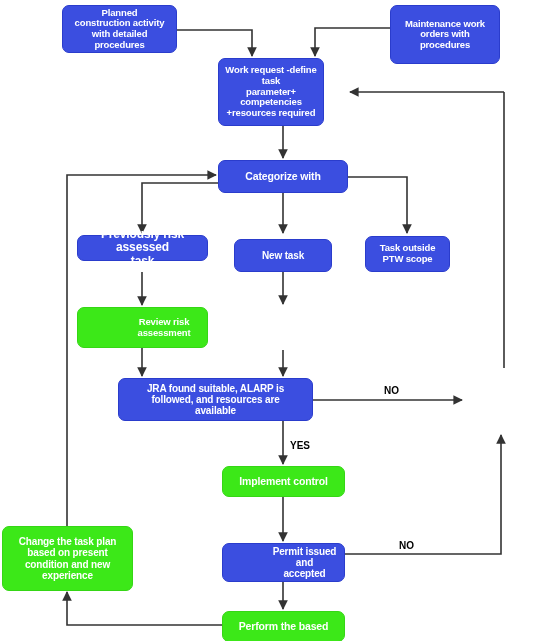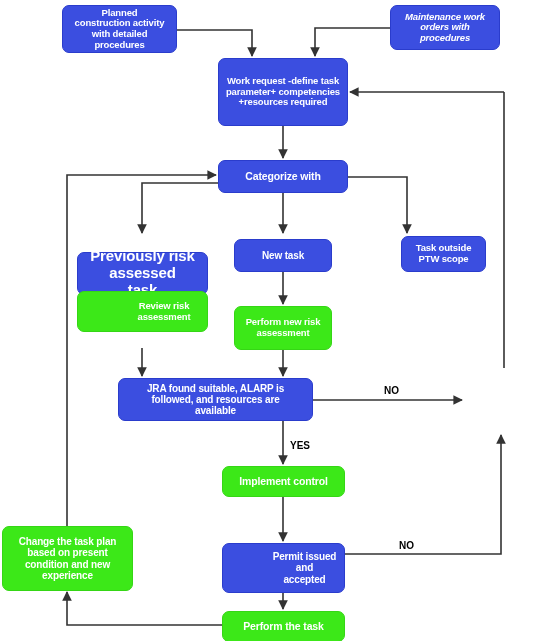--- a/index.html
+++ b/index.html
@@ -141,7 +141,7 @@
 procedures</span>
   </div>
 
-  <div class="node blue" style="left:390px; top:5px; width:110px; height:45px; font-size:9.5px;font-style:italic;">
+  <div class="node blue" style="left:390px; top:5px; width:110px; height:59px; font-size:9.5px;">
     <span class="node-text">Maintenance work
 orders with
 procedures</span>

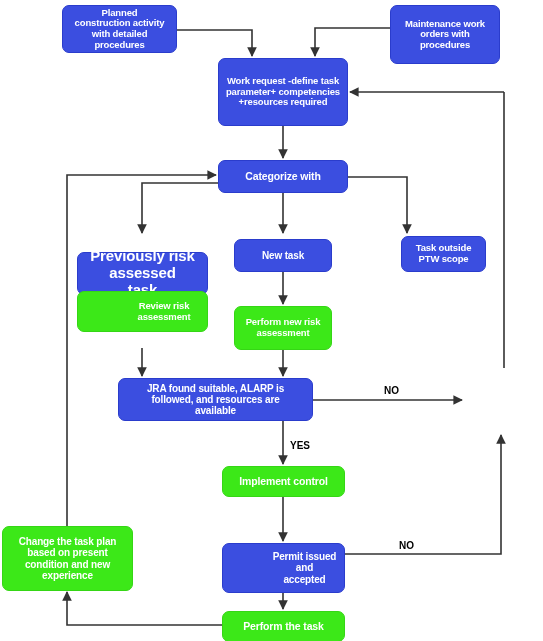--- a/index.html
+++ b/index.html
@@ -147,7 +147,7 @@
 procedures</span>
   </div>
 
-  <div class="node blue" style="left:218px; top:58px; width:130px; height:68px; font-size:9.5px;">
+  <div class="node blue" style="left:218px; top:58px; width:106px; height:68px; font-size:9.5px;">
     <span class="node-text">Work request -define task
 parameter+ competencies
 +resources required</span>

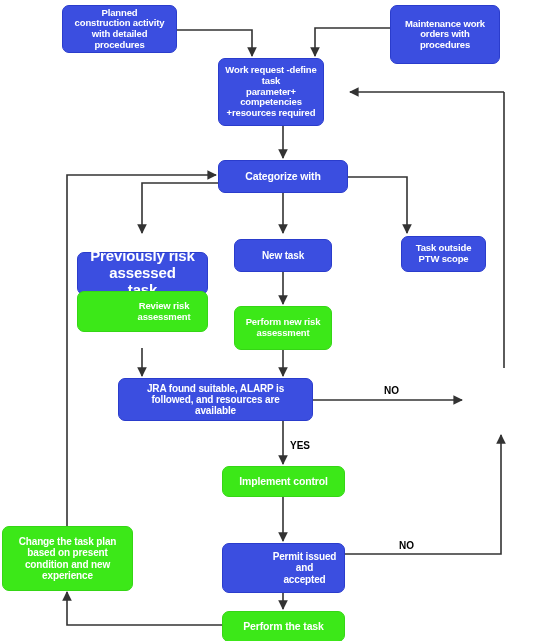--- a/index.html
+++ b/index.html
@@ -157,7 +157,7 @@
     <span class="node-text">Categorize with</span>
   </div>
 
-  <div class="node blue" style="left:77px; top:252px; width:131px; height:43px; font-size:15px;">
+  <div class="node blue" style="left:77px; top:235px; width:131px; height:26px; font-size:12px;">
     <span class="node-text">Previously risk  assessed
 task</span>
   </div>

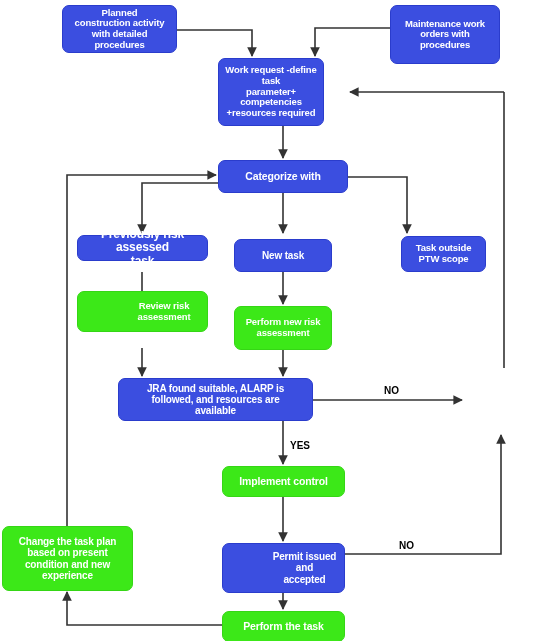--- a/index.html
+++ b/index.html
@@ -166,7 +166,7 @@
     <span class="node-text">New task</span>
   </div>
 
-  <div class="node blue" style="left:365px; top:236px; width:85px; height:36px; font-size:9.5px;margin-left:36px;">
+  <div class="node blue" style="left:365px; top:236px; width:85px; height:36px; font-size:9.5px;">
     <span class="node-text">Task outside
 PTW scope</span>
   </div>

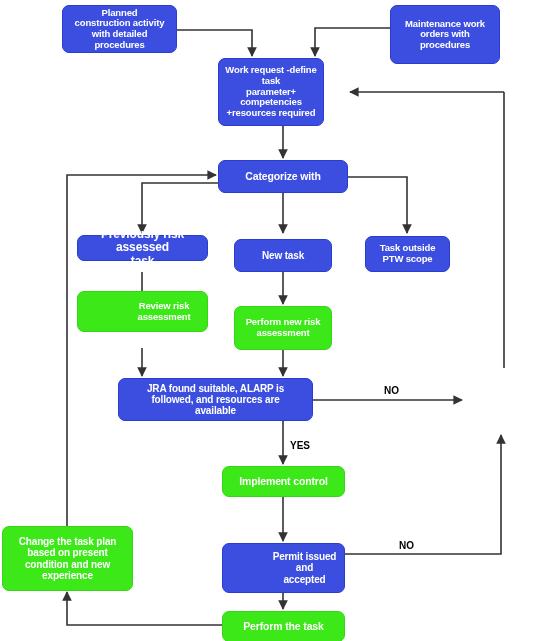--- a/index.html
+++ b/index.html
@@ -171,7 +171,7 @@
 PTW scope</span>
   </div>
 
-  <div class="node green" style="left:77px; top:291px; width:131px; height:41px; font-size:9.5px;padding-left:46px;">
+  <div class="node green" style="left:77px; top:307px; width:131px; height:41px; font-size:9.5px;padding-left:46px;">
     <span class="node-text">Review risk assessment</span>
   </div>
 

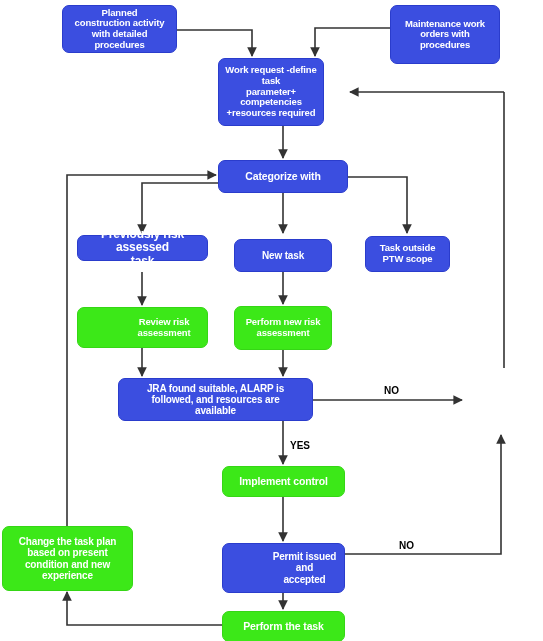--- a/index.html
+++ b/index.html
@@ -175,10 +175,6 @@
     <span class="node-text">Review risk assessment</span>
   </div>
 
-  <div class="node green" style="left:234px; top:306px; width:98px; height:44px; font-size:9.5px;">
-    <span class="node-text">Perform new risk
-assessment</span>
-  </div>
 
   <div class="node blue" style="left:118px; top:378px; width:195px; height:43px; font-size:10px;">
     <span class="node-text">JRA found suitable, ALARP is

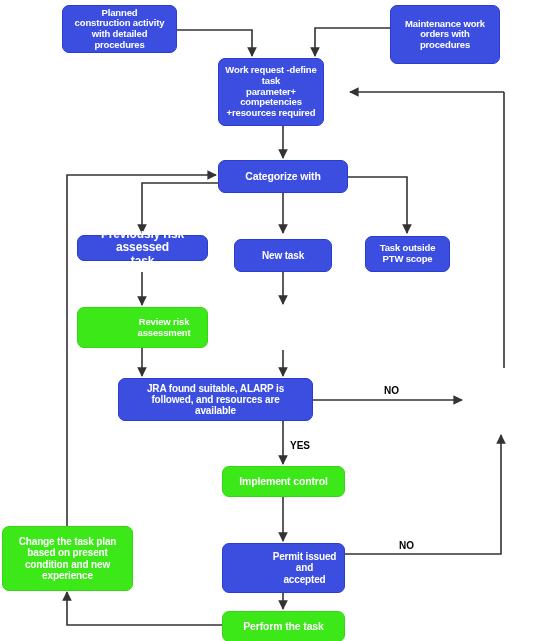--- a/index.html
+++ b/index.html
@@ -187,7 +187,7 @@
     <span class="node-text">Implement control</span>
   </div>
 
-  <div class="node blue" style="left:222px; top:543px; width:123px; height:50px; font-size:10px;padding-left:45px;">
+  <div class="node blue" style="left:222px; top:543px; width:123px; height:39px; font-size:10px;padding-left:45px;">
     <span class="node-text">Permit issued and
 accepted</span>
   </div>

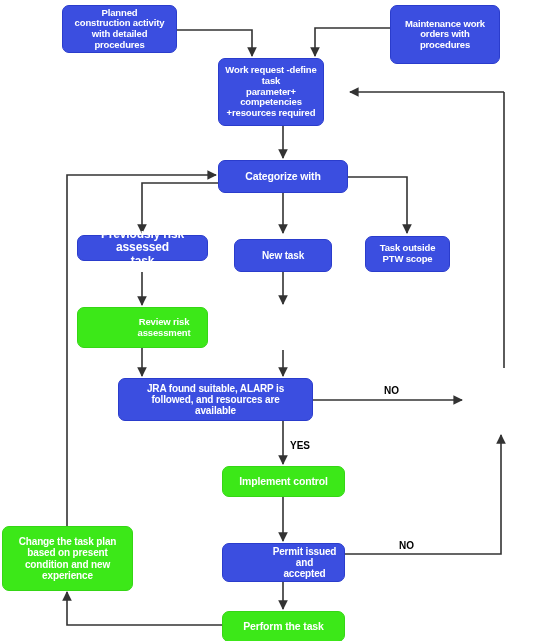--- a/index.html
+++ b/index.html
@@ -200,7 +200,7 @@
   </div>
 
   <div class="node green" style="left:222px; top:611px; width:123px; height:31px; font-size:10.5px;">
-    <span class="node-text">Perform the task</span>
+    <span class="node-text">Perform the based</span>
   </div>
 
   <div class="edge-label" style="left:384px; top:385px;">

